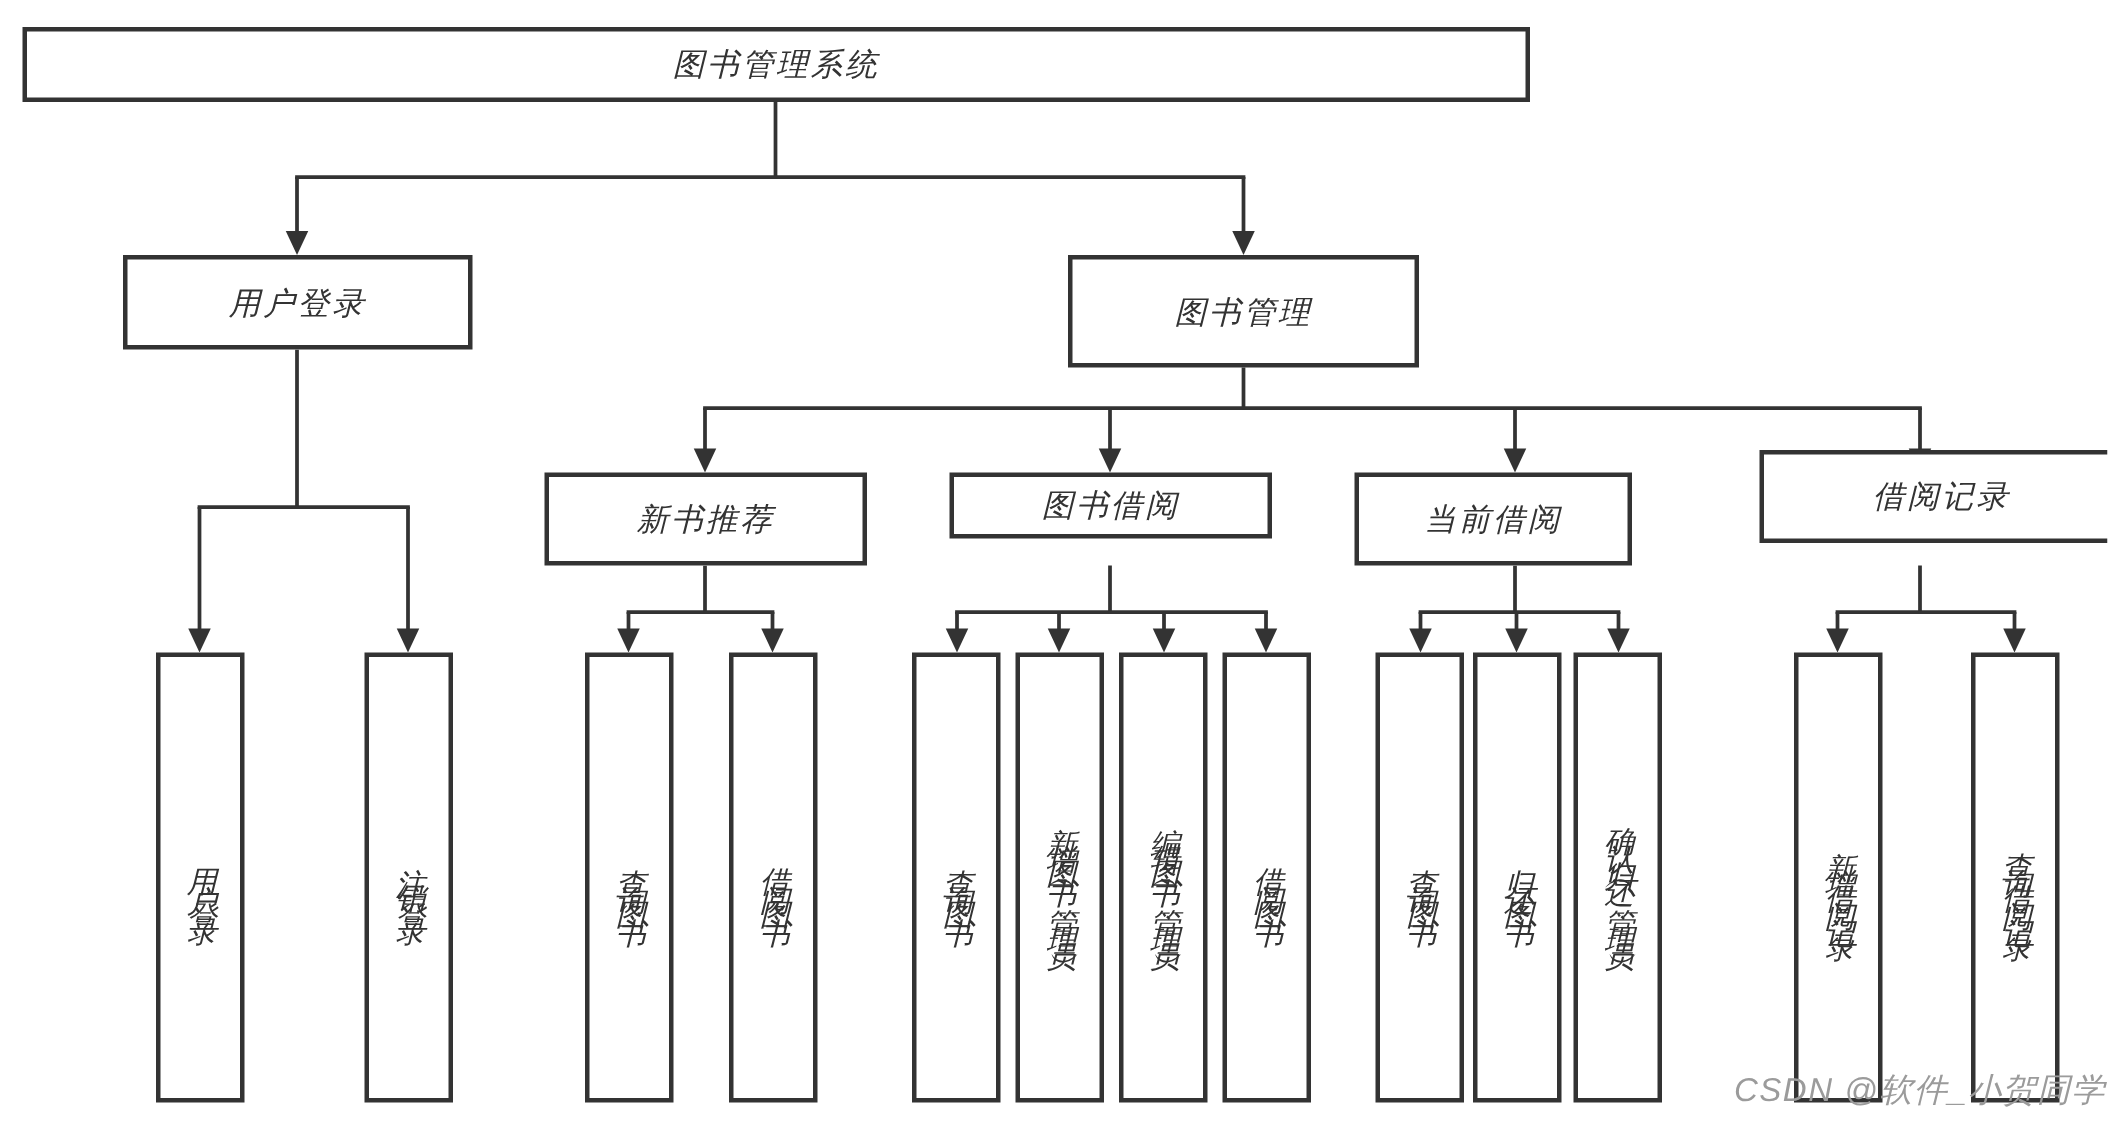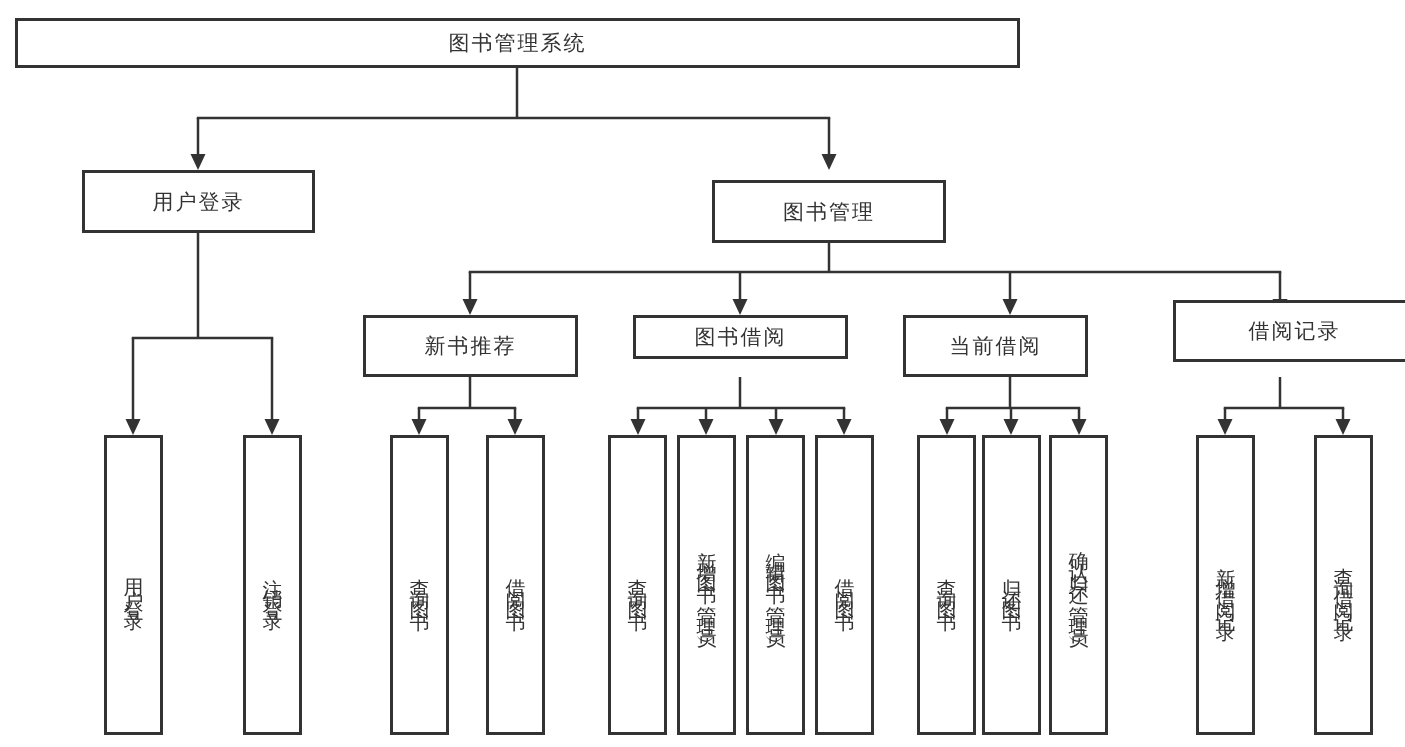--- a/index.html
+++ b/index.html
@@ -14,6 +14,7 @@
     height: 747px;
     background: #ffffff;
     overflow: hidden;
+    font-style: italic;
   }
   #connector-svg {
     position: absolute;

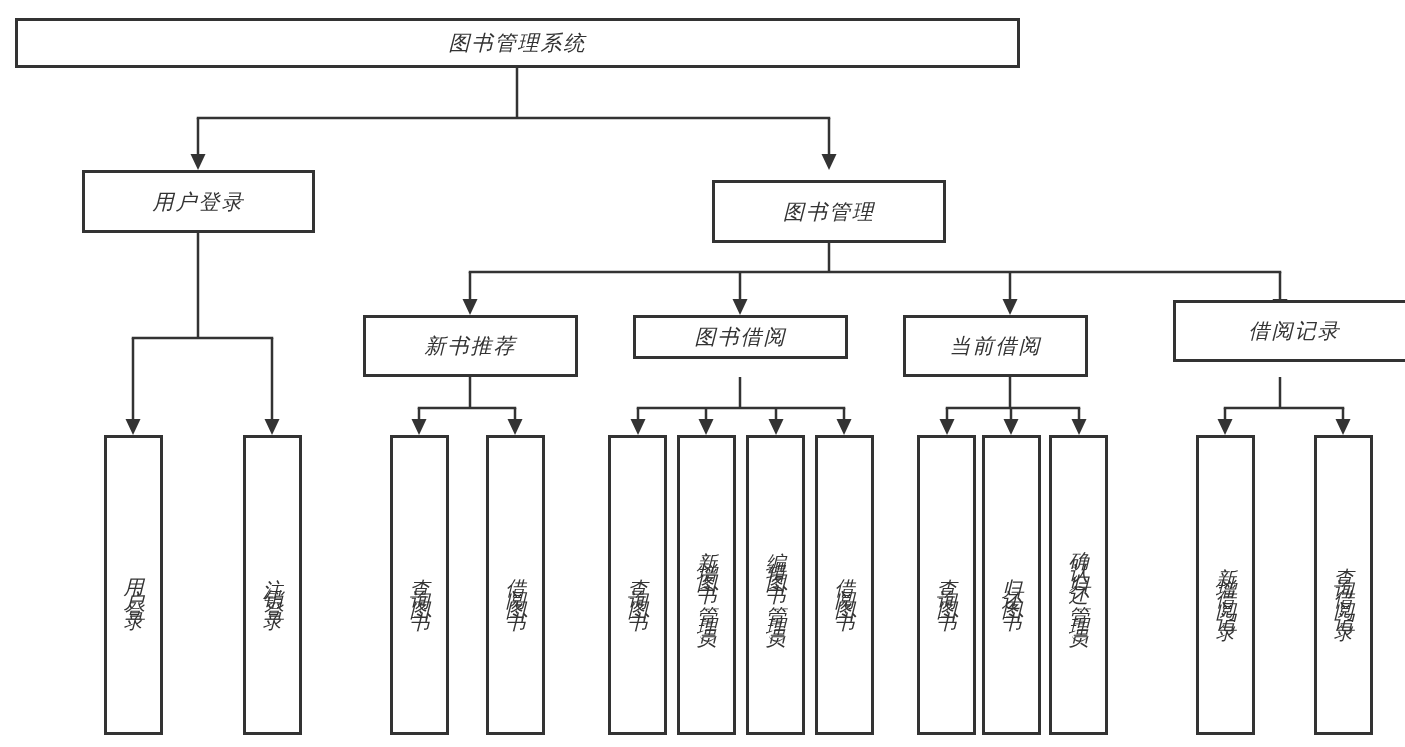--- a/index.html
+++ b/index.html
@@ -128,7 +128,7 @@
   <div class="hbox" style="left:15px; top:18px; width:1005px; height:50px; border-width:3px;">图书管理系统</div>
 
   <div class="hbox" style="left:82px; top:170px; width:233px; height:63px;">用户登录</div>
-  <div class="hbox" style="left:712px; top:180px; width:234px; height:63px;">图书管理</div>
+  <div class="hbox" style="left:712px; top:170px; width:234px; height:75px;">图书管理</div>
 
   <div class="hbox" style="left:363px; top:315px; width:215px; height:62px;">新书推荐</div>
   <div class="hbox" style="left:633px; top:315px; width:215px; height:44px;">图书借阅</div>

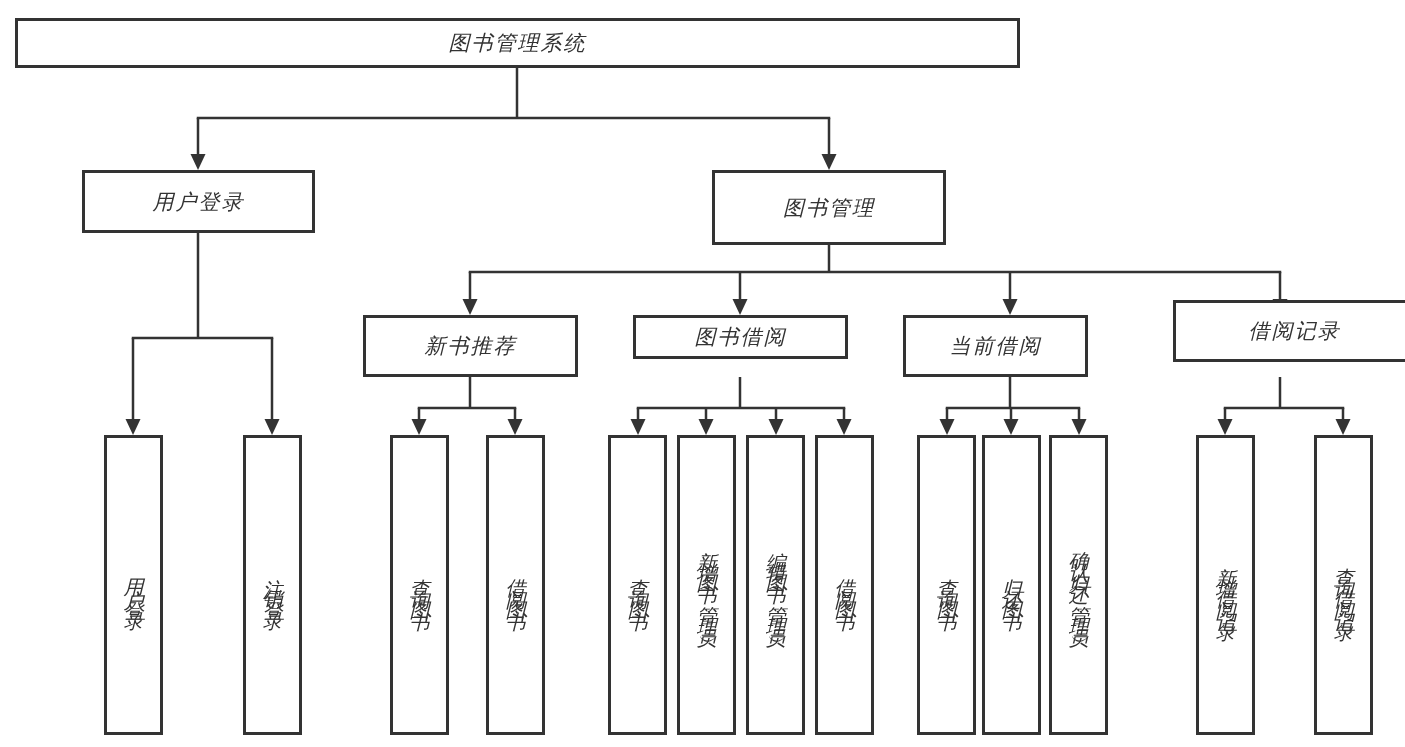--- a/index.html
+++ b/index.html
@@ -153,6 +153,7 @@
   <div class="vbox" style="left:1196px;">新增借阅记录</div>
   <div class="vbox" style="left:1314px;">查询借阅记录</div>
 
+  <div id="watermark">CSDN @软件_小贺同学</div>
 
 </div>
 

